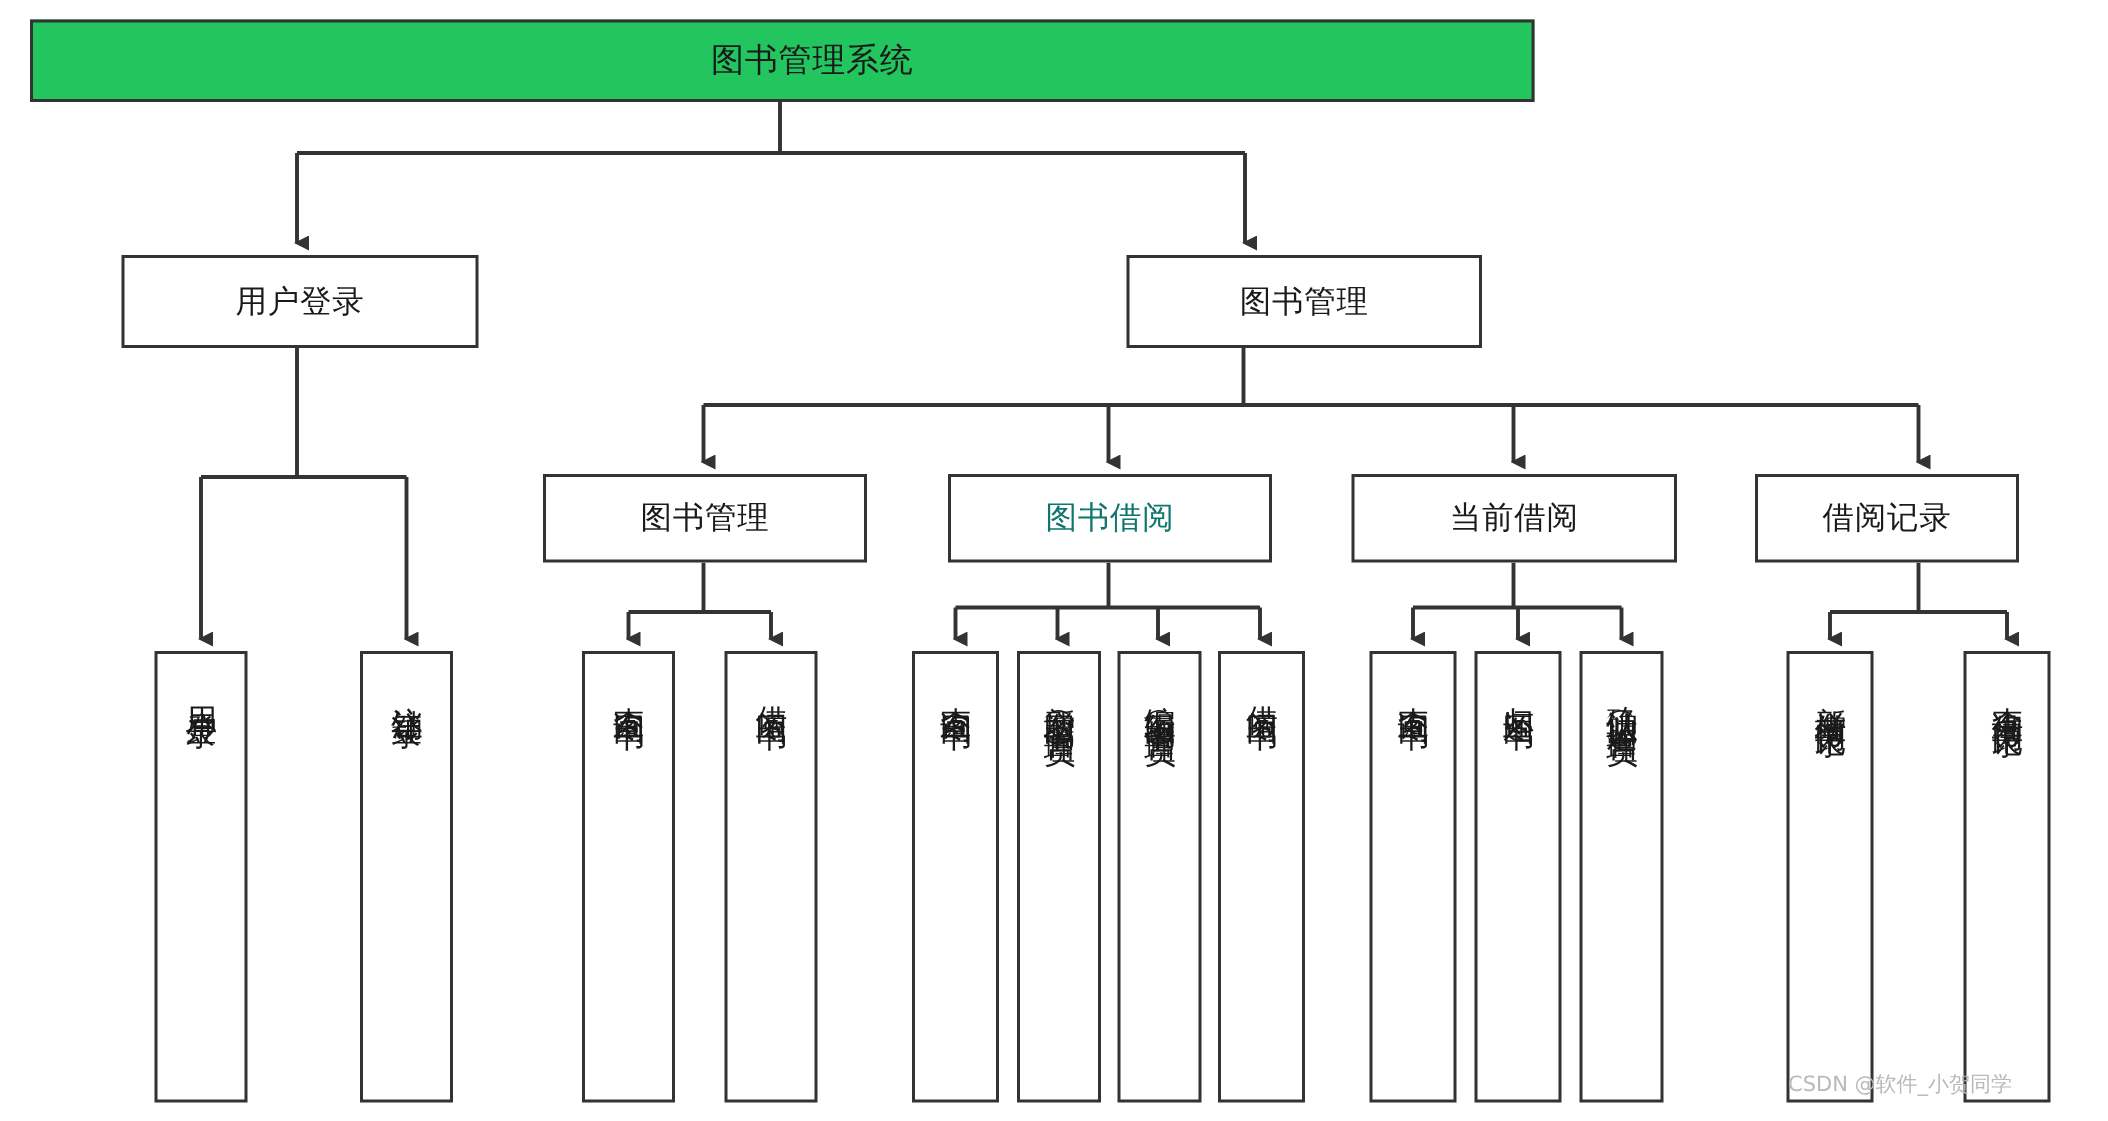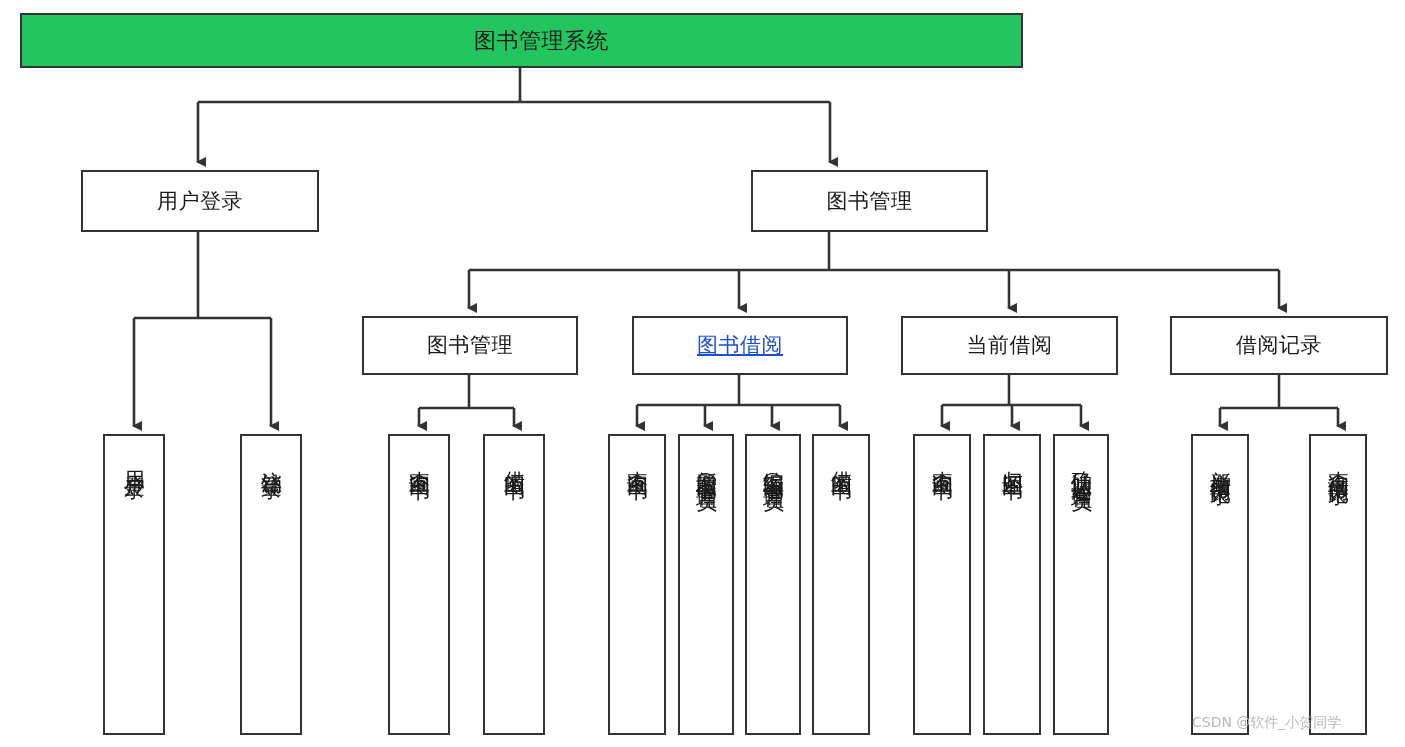--- a/index.html
+++ b/index.html
@@ -139,7 +139,7 @@
   <div class="node horizontal" style="left: 362px; top: 316px; width: 216px; height: 59px; border-color: rgb(51, 51, 51); color: rgb(26, 26, 26); background: rgb(255, 255, 255);">
     <span class="label">图书管理</span>
   </div>
-  <div class="node horizontal" style="left: 632px; top: 316px; width: 216px; height: 59px; border-color: rgb(51, 51, 51); color: #1d4ed8; background: rgb(255, 255, 255); text-decoration: underline;">
+  <div class="node horizontal" style="left: 632px; top: 316px; width: 216px; height: 59px; border-color: rgb(51, 51, 51); color: #0f766e; background: rgb(255, 255, 255);">
     <span class="label">图书借阅</span>
   </div>
   <div class="node horizontal" style="left: 901px; top: 316px; width: 217px; height: 59px; border-color: rgb(51, 51, 51); color: rgb(26, 26, 26); background: rgb(255, 255, 255);">

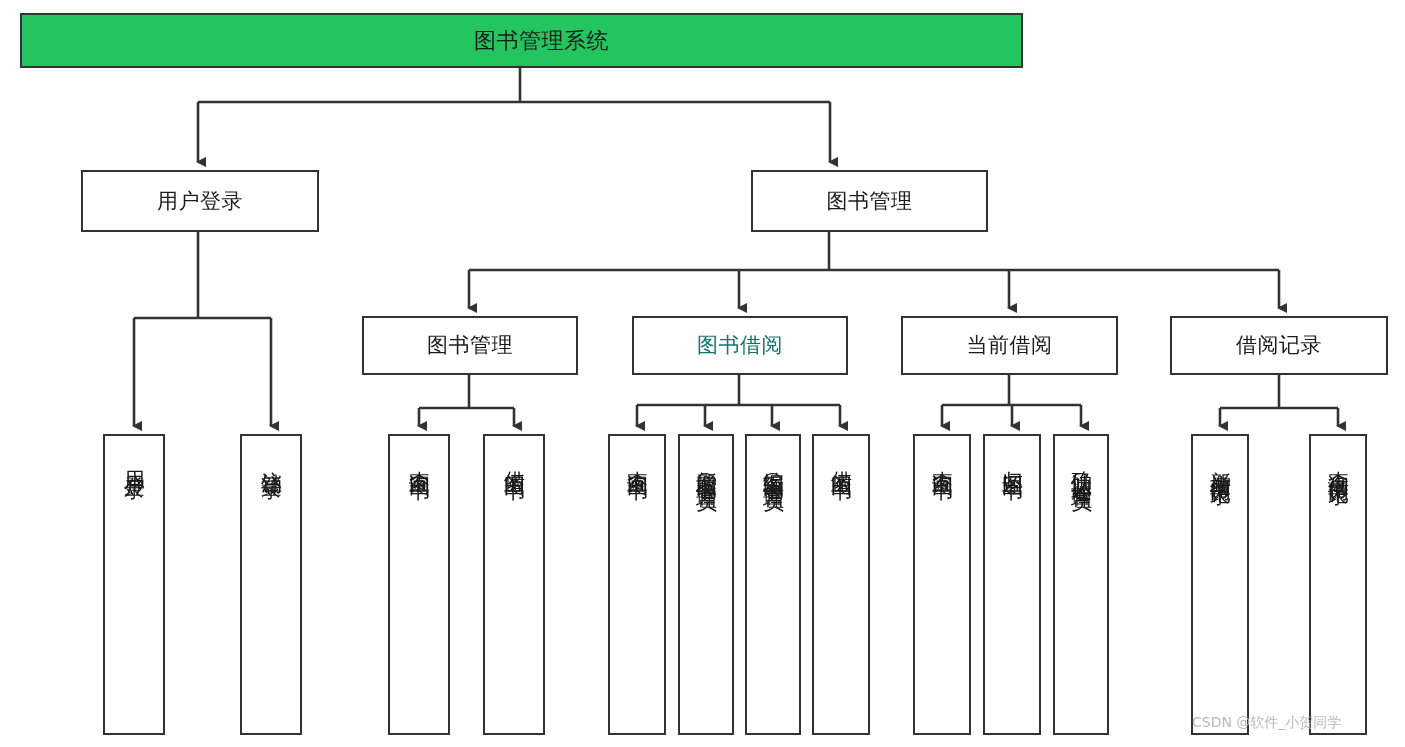--- a/index.html
+++ b/index.html
@@ -145,7 +145,7 @@
   <div class="node horizontal" style="left: 901px; top: 316px; width: 217px; height: 59px; border-color: rgb(51, 51, 51); color: rgb(26, 26, 26); background: rgb(255, 255, 255);">
     <span class="label">当前借阅</span>
   </div>
-  <div class="node horizontal" style="left: 1170px; top: 316px; width: 218px; height: 59px; border-color: rgb(51, 51, 51); color: rgb(26, 26, 26); background: rgb(255, 255, 255);">
+  <div class="node horizontal" style="left: 1170px; top: 316px; width: 176px; height: 59px; border-color: rgb(51, 51, 51); color: rgb(26, 26, 26); background: rgb(255, 255, 255);">
     <span class="label">借阅记录</span>
   </div>
 

